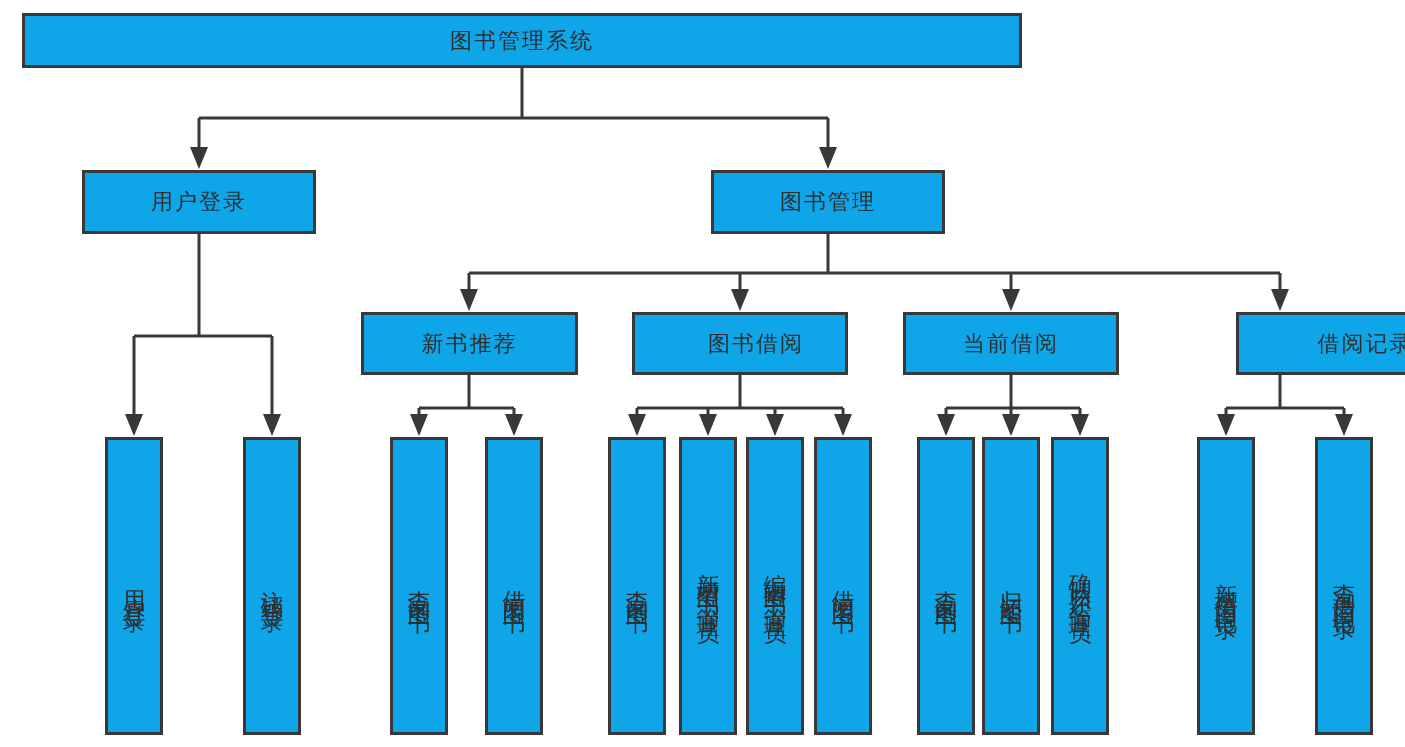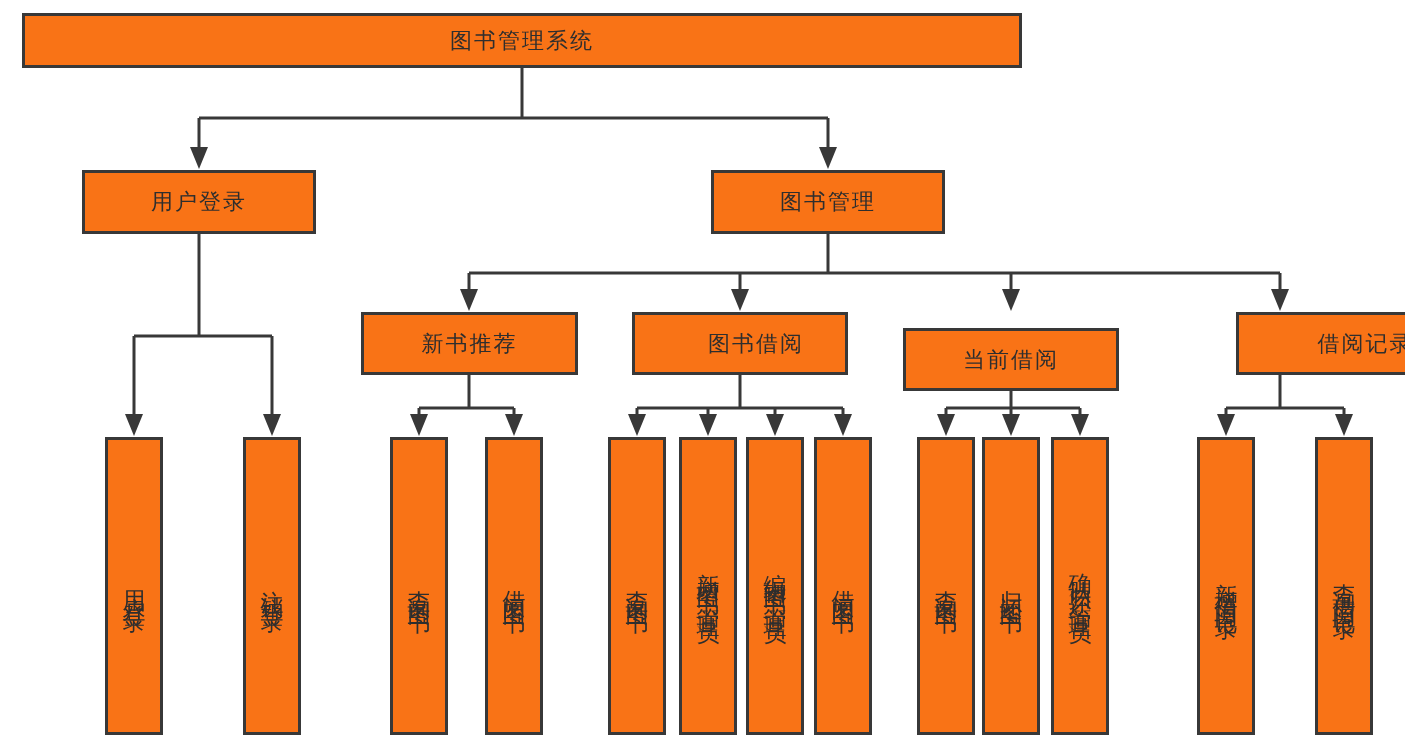--- a/index.html
+++ b/index.html
@@ -39,7 +39,7 @@
   .box {
     position: absolute;
     border: 3px solid var(--line);
-    background: #f97316;
+    background: #0ea5e9;
     display: flex;
     align-items: center;
     justify-content: center;

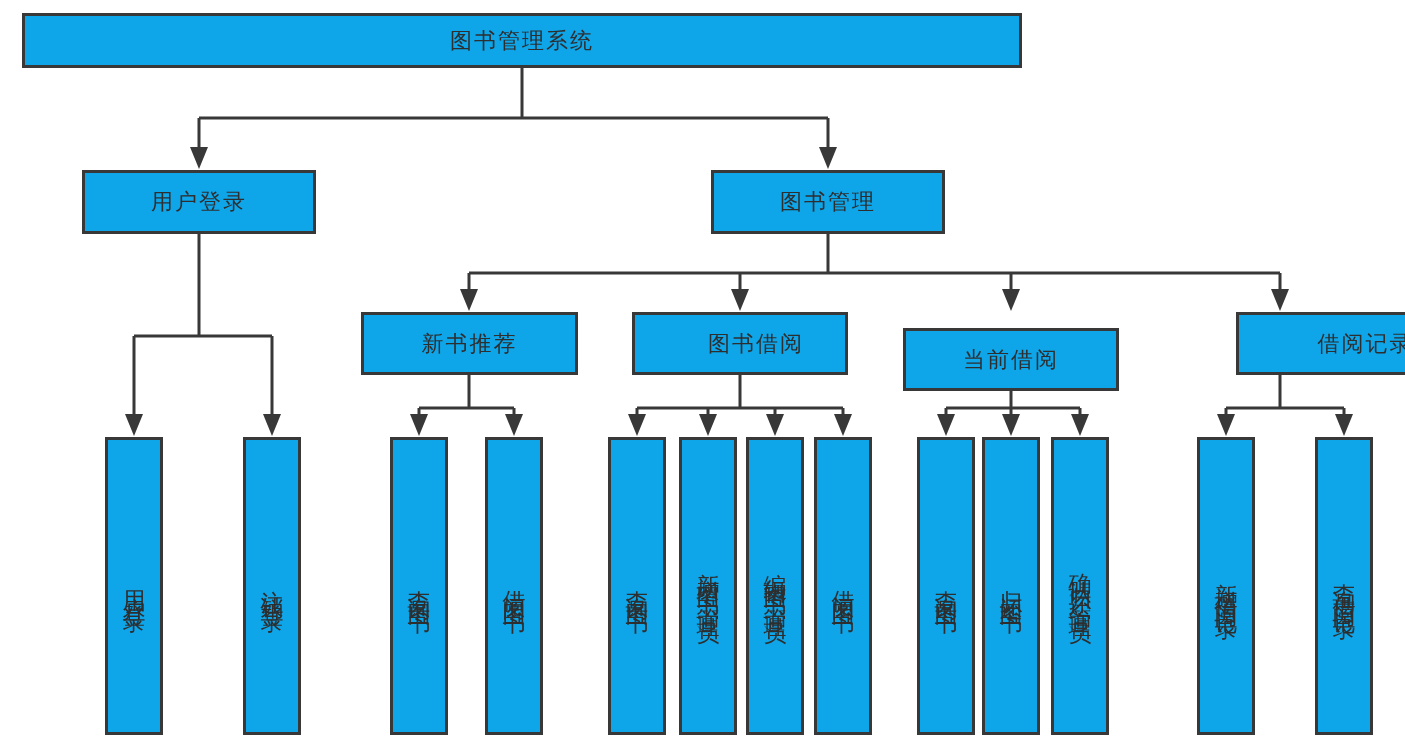--- a/index.html
+++ b/index.html
@@ -124,7 +124,7 @@
   <div class="box hbox" style="left:632px; top:312px; width:216px; height:63px;padding-left:32px;">
     <span>图书借阅</span>
   </div>
-  <div class="box hbox" style="left:903px; top:312px; width:216px; height:63px;margin-top:16px;">
+  <div class="box hbox" style="left:903px; top:312px; width:216px; height:63px;">
     <span>当前借阅</span>
   </div>
   <div class="box hbox" style="left:1236px; top:312px; width:259px; height:63px;">

